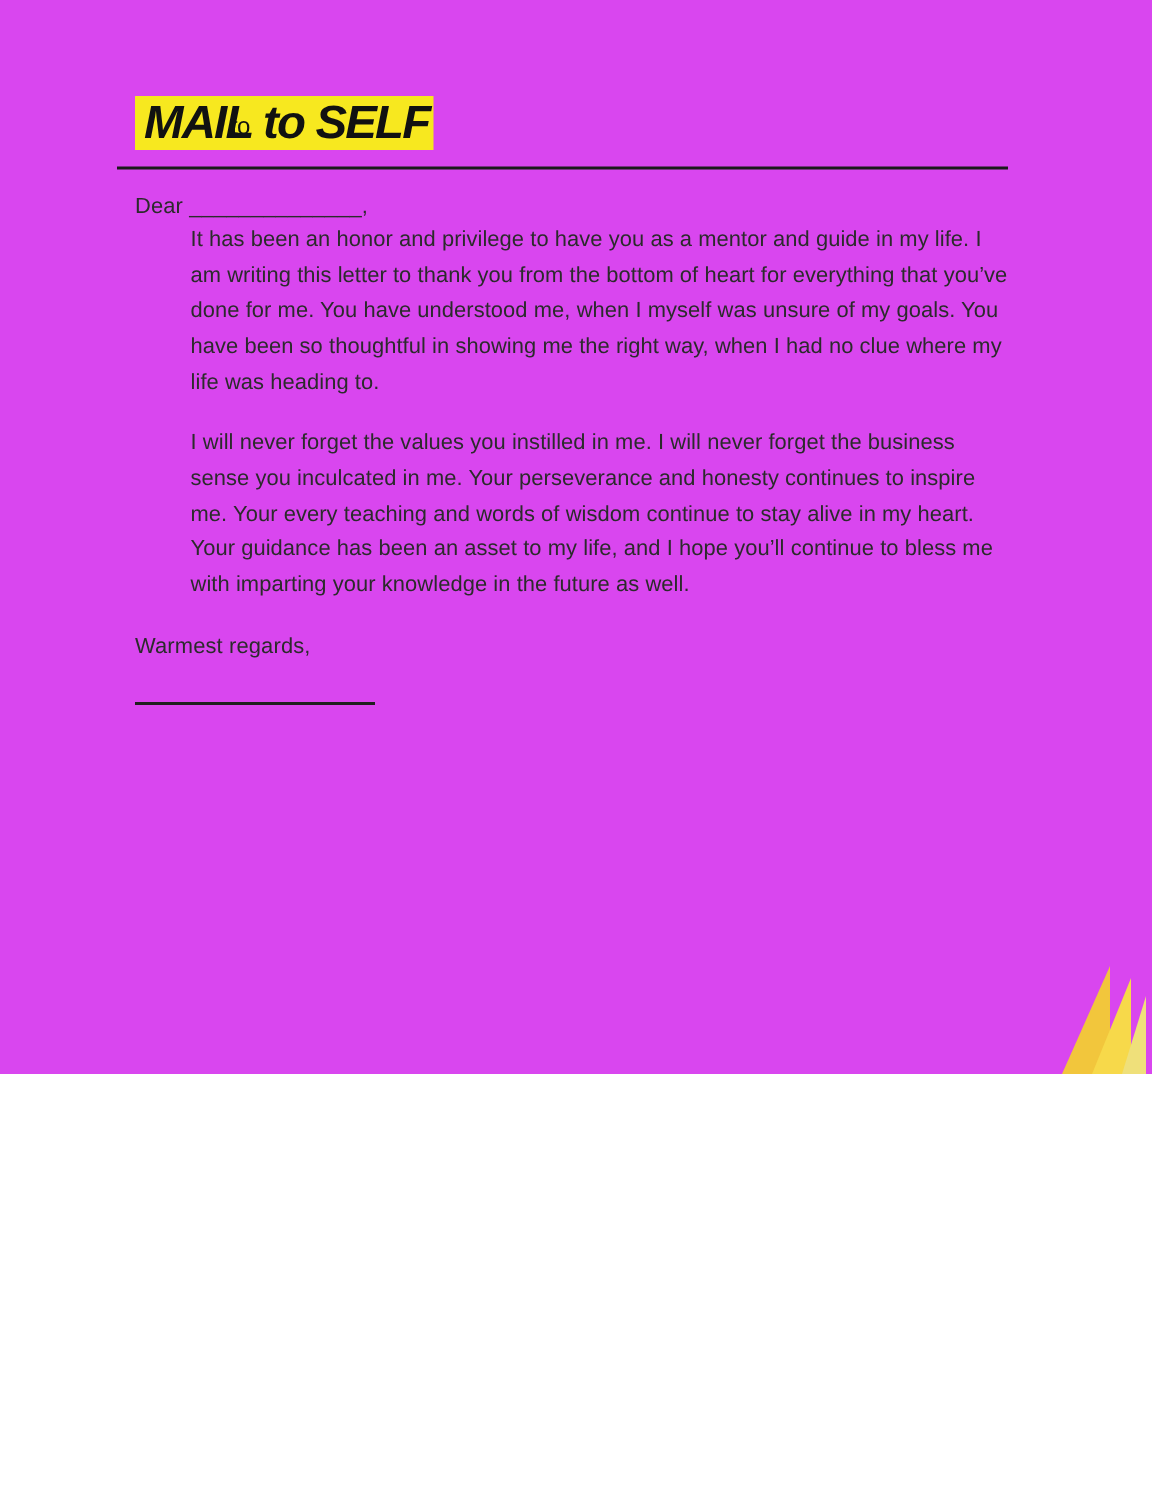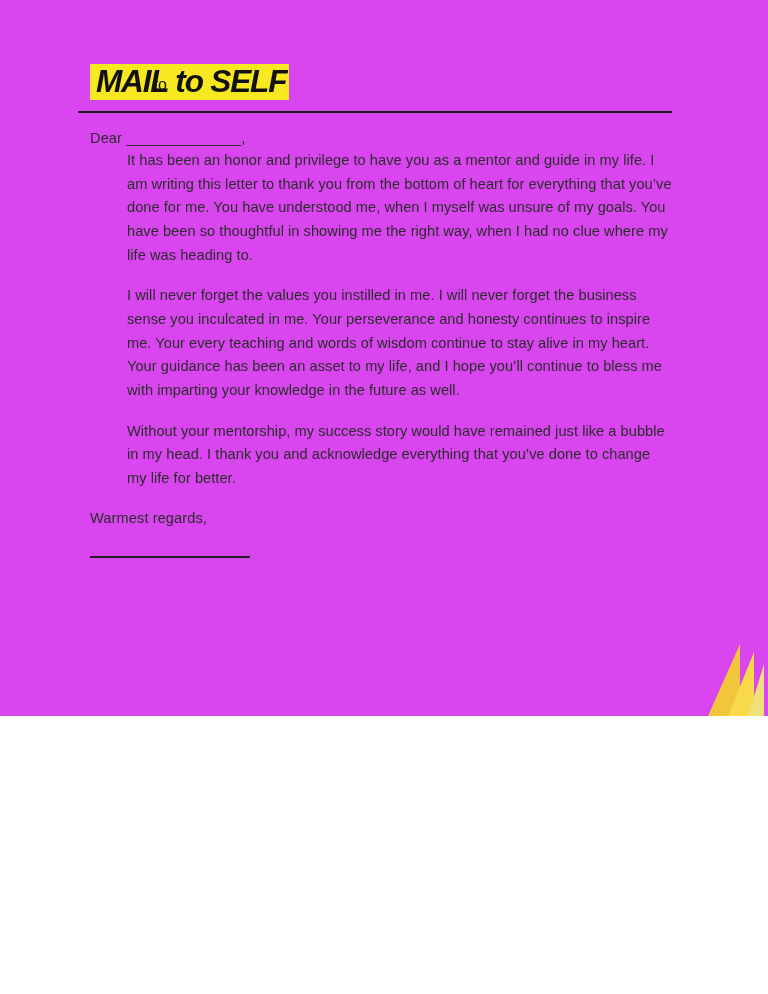--- a/index.html
+++ b/index.html
@@ -171,7 +171,6 @@
 
     <p class="para">It has been an honor and privilege to have you as a mentor and guide in my life. I am writing this letter to thank you from the bottom of heart for everything that you’ve done for me. You have understood me, when I myself was unsure of my goals. You have been so thoughtful in showing me the right way, when I had no clue where my life was heading to.</p>
     <p class="para">I will never forget the values you instilled in me. I will never forget the business sense you inculcated in me. Your perseverance and honesty continues to inspire me. Your every teaching and words of wisdom continue to stay alive in my heart. Your guidance has been an asset to my life, and I hope you’ll continue to bless me with imparting your knowledge in the future as well.</p>
-    <p class="para">Without your mentorship, my success story would have remained just like a bubble in my head. I thank you and acknowledge everything that you’ve done to change my life for better.</p>
 
     <div class="closing">Warmest regards,</div>
 

